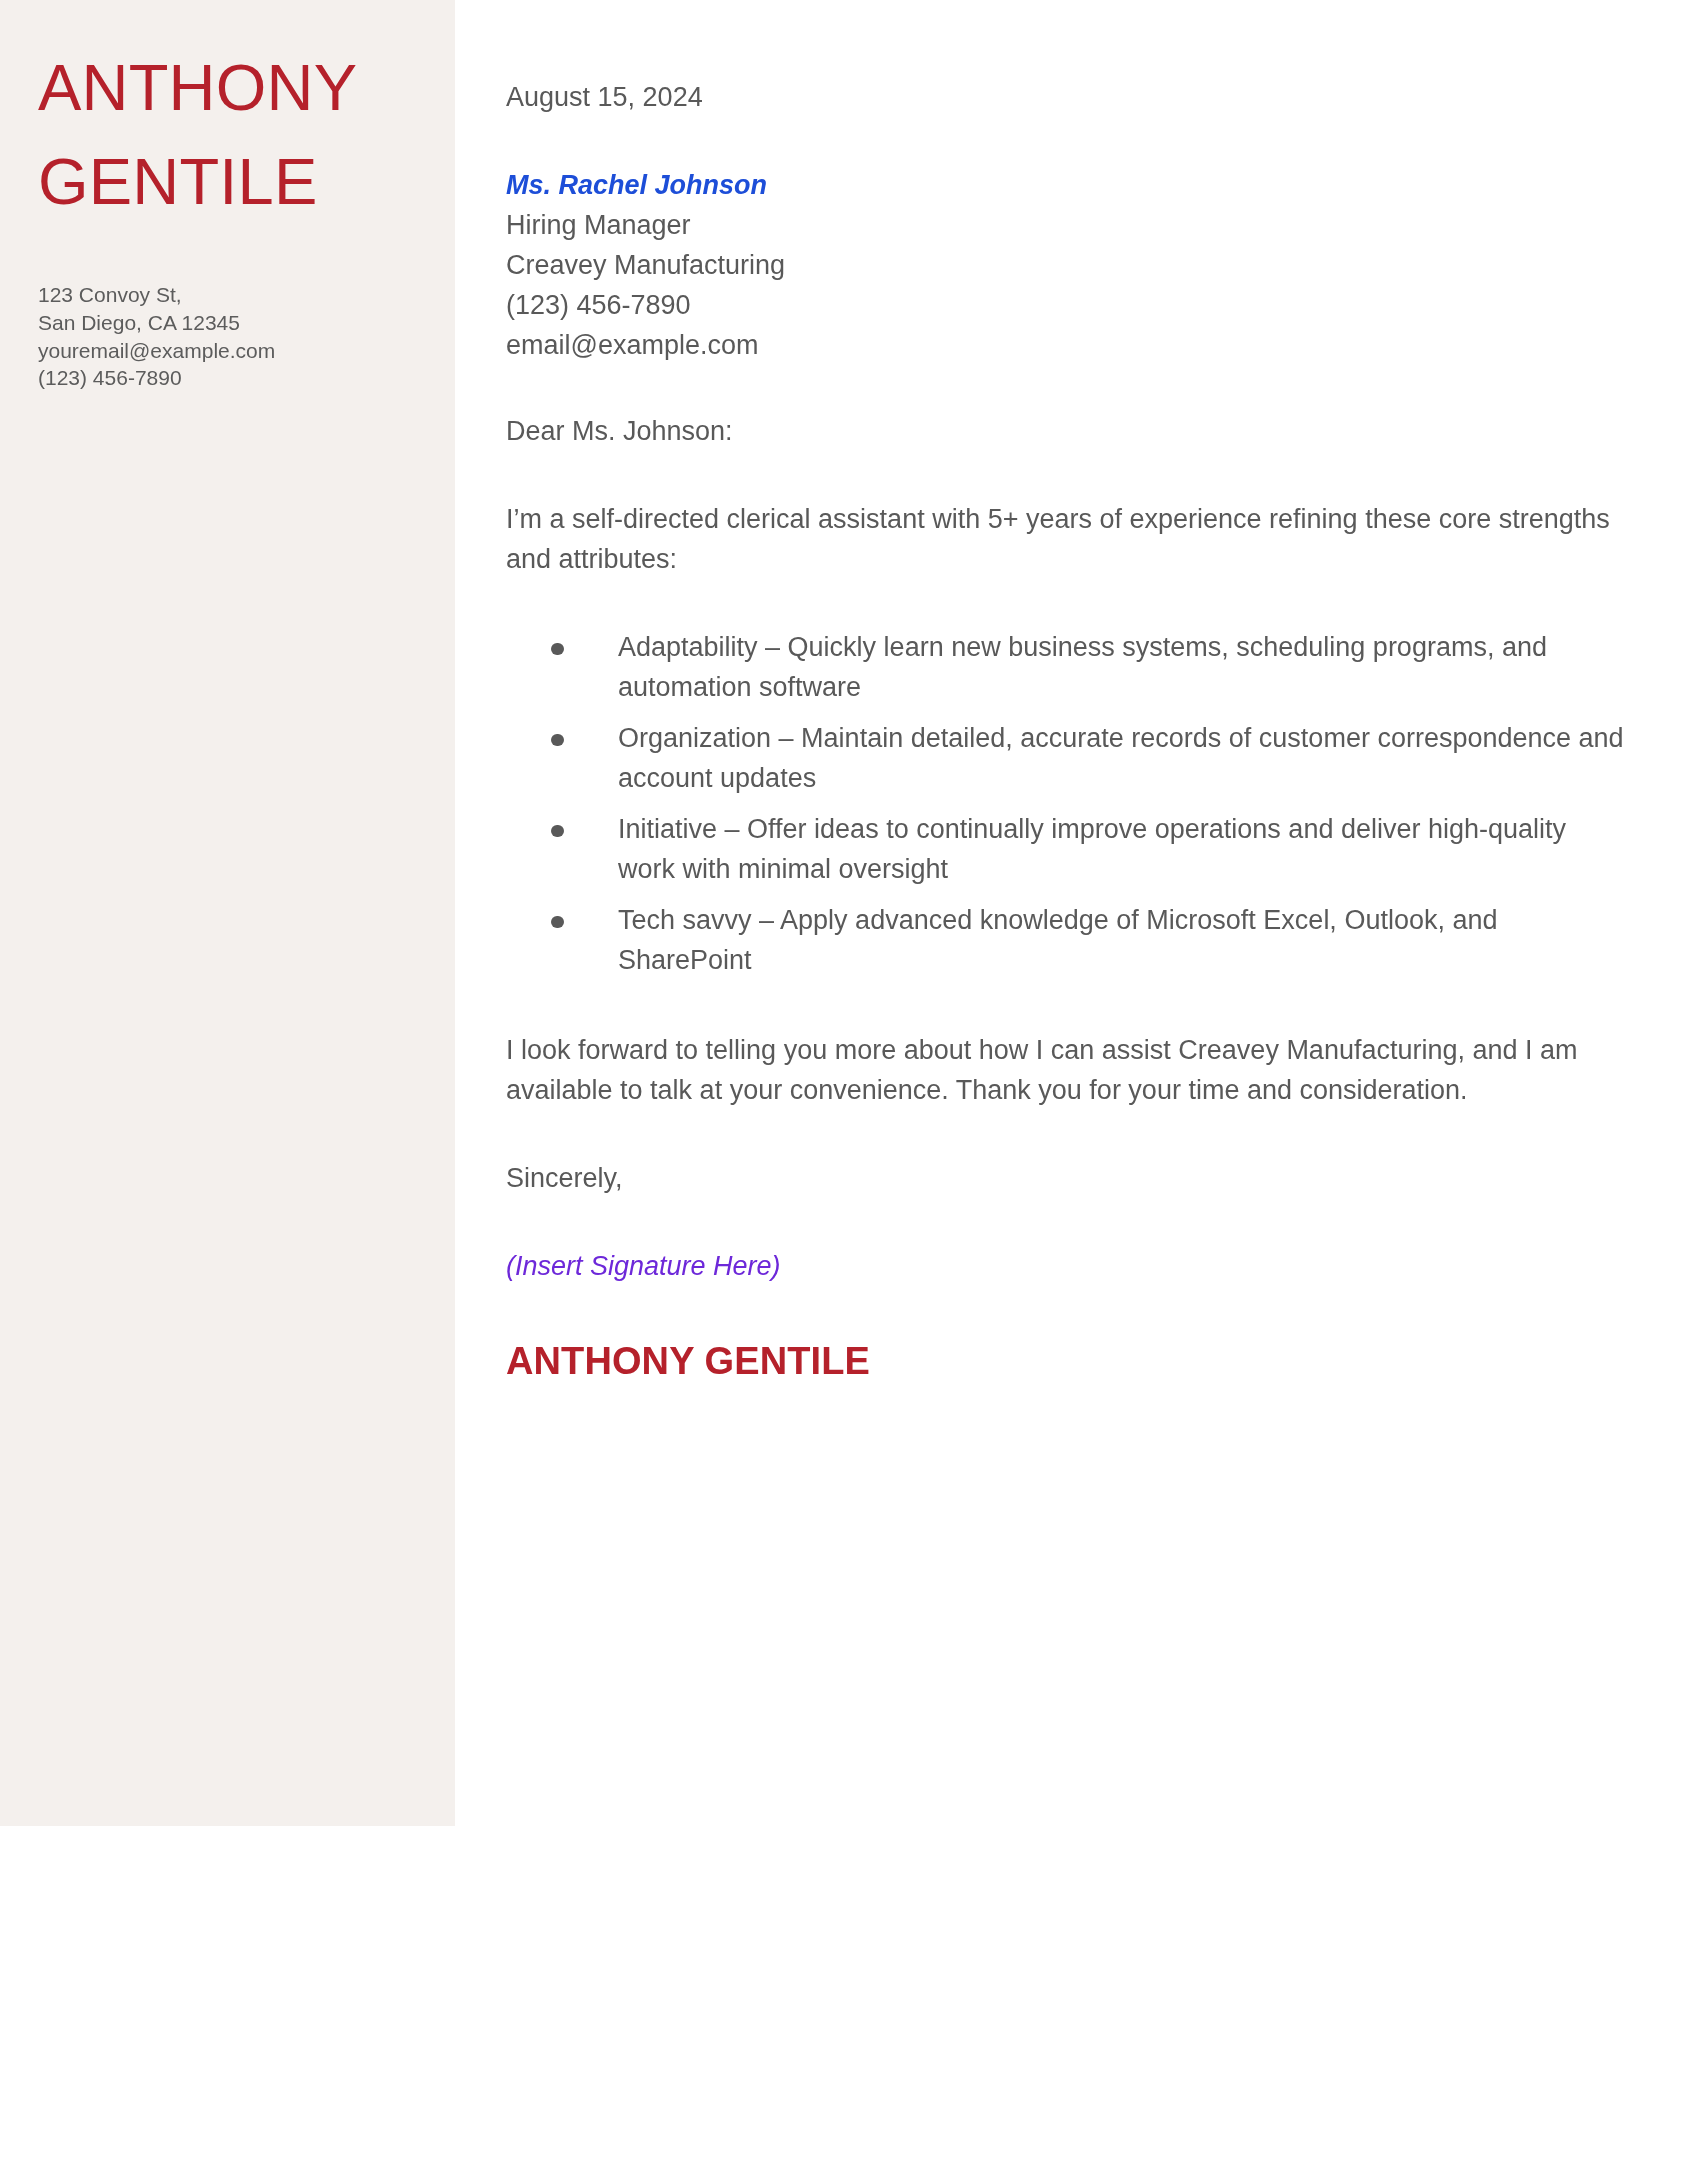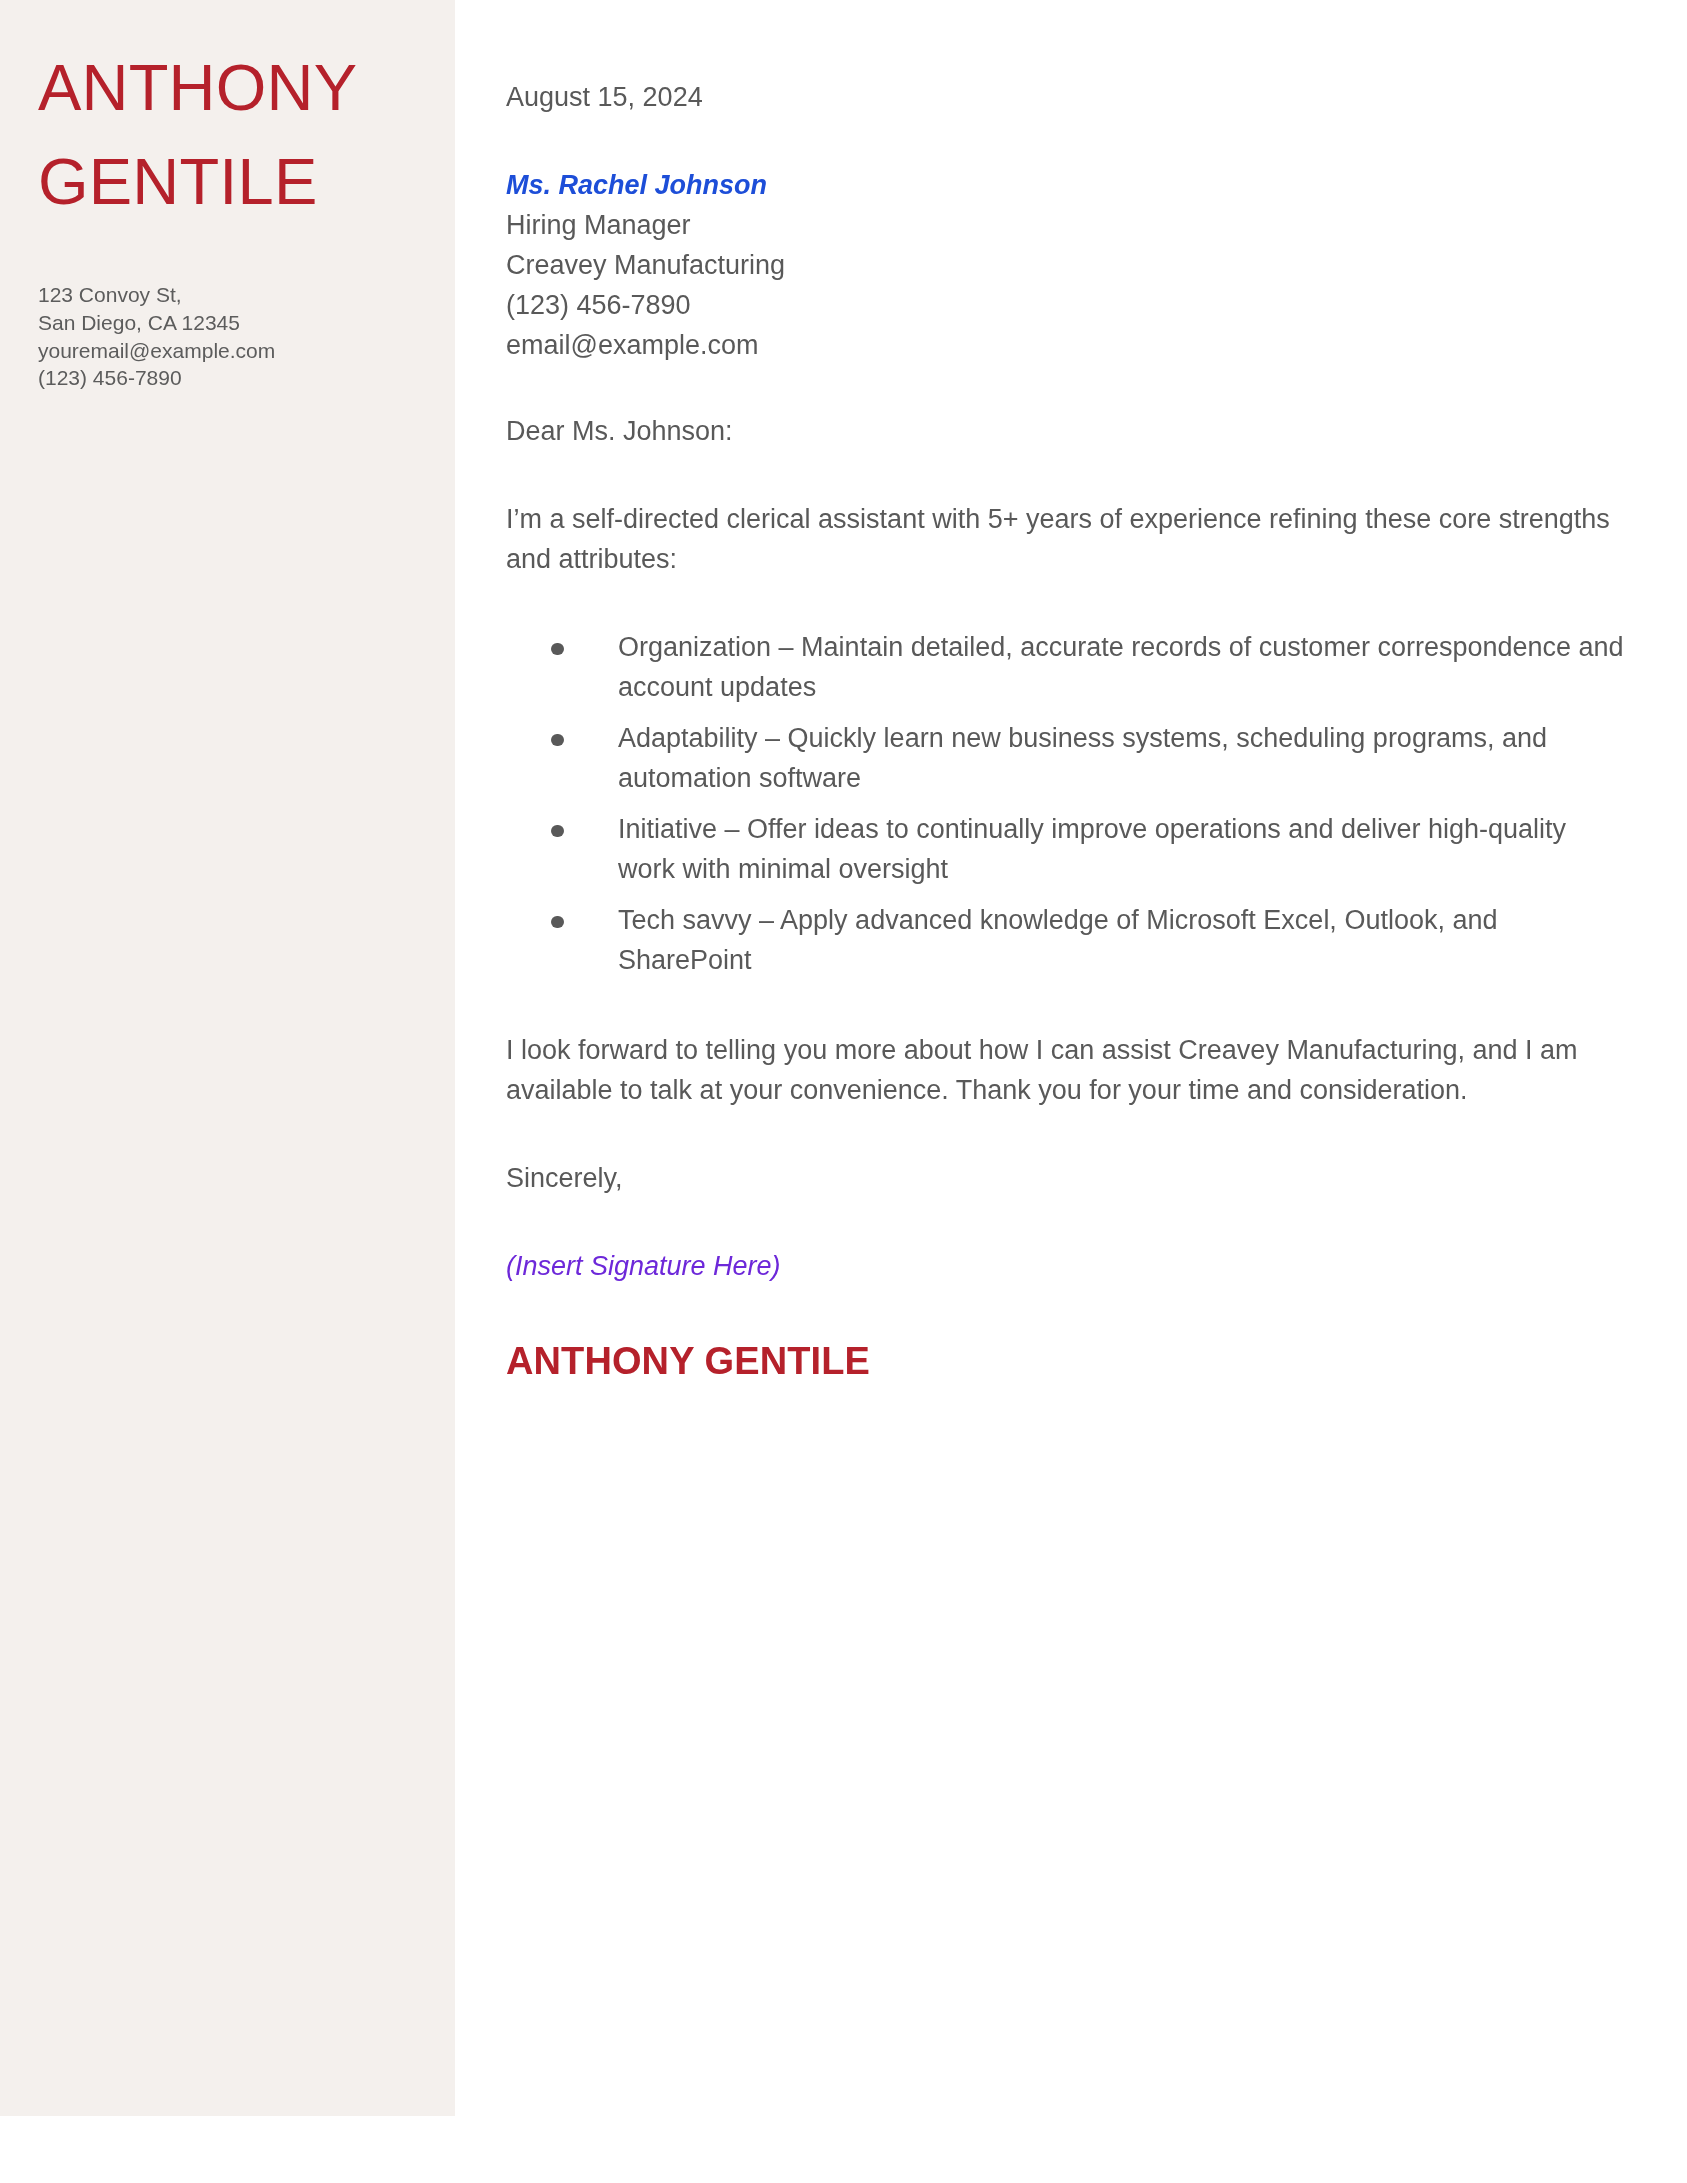--- a/index.html
+++ b/index.html
@@ -27,7 +27,7 @@
     left: 0;
     top: 0;
     width: 455px;
-    height: 2116px;
+    height: 1826px;
     background: #f4f0ed;
   }
 

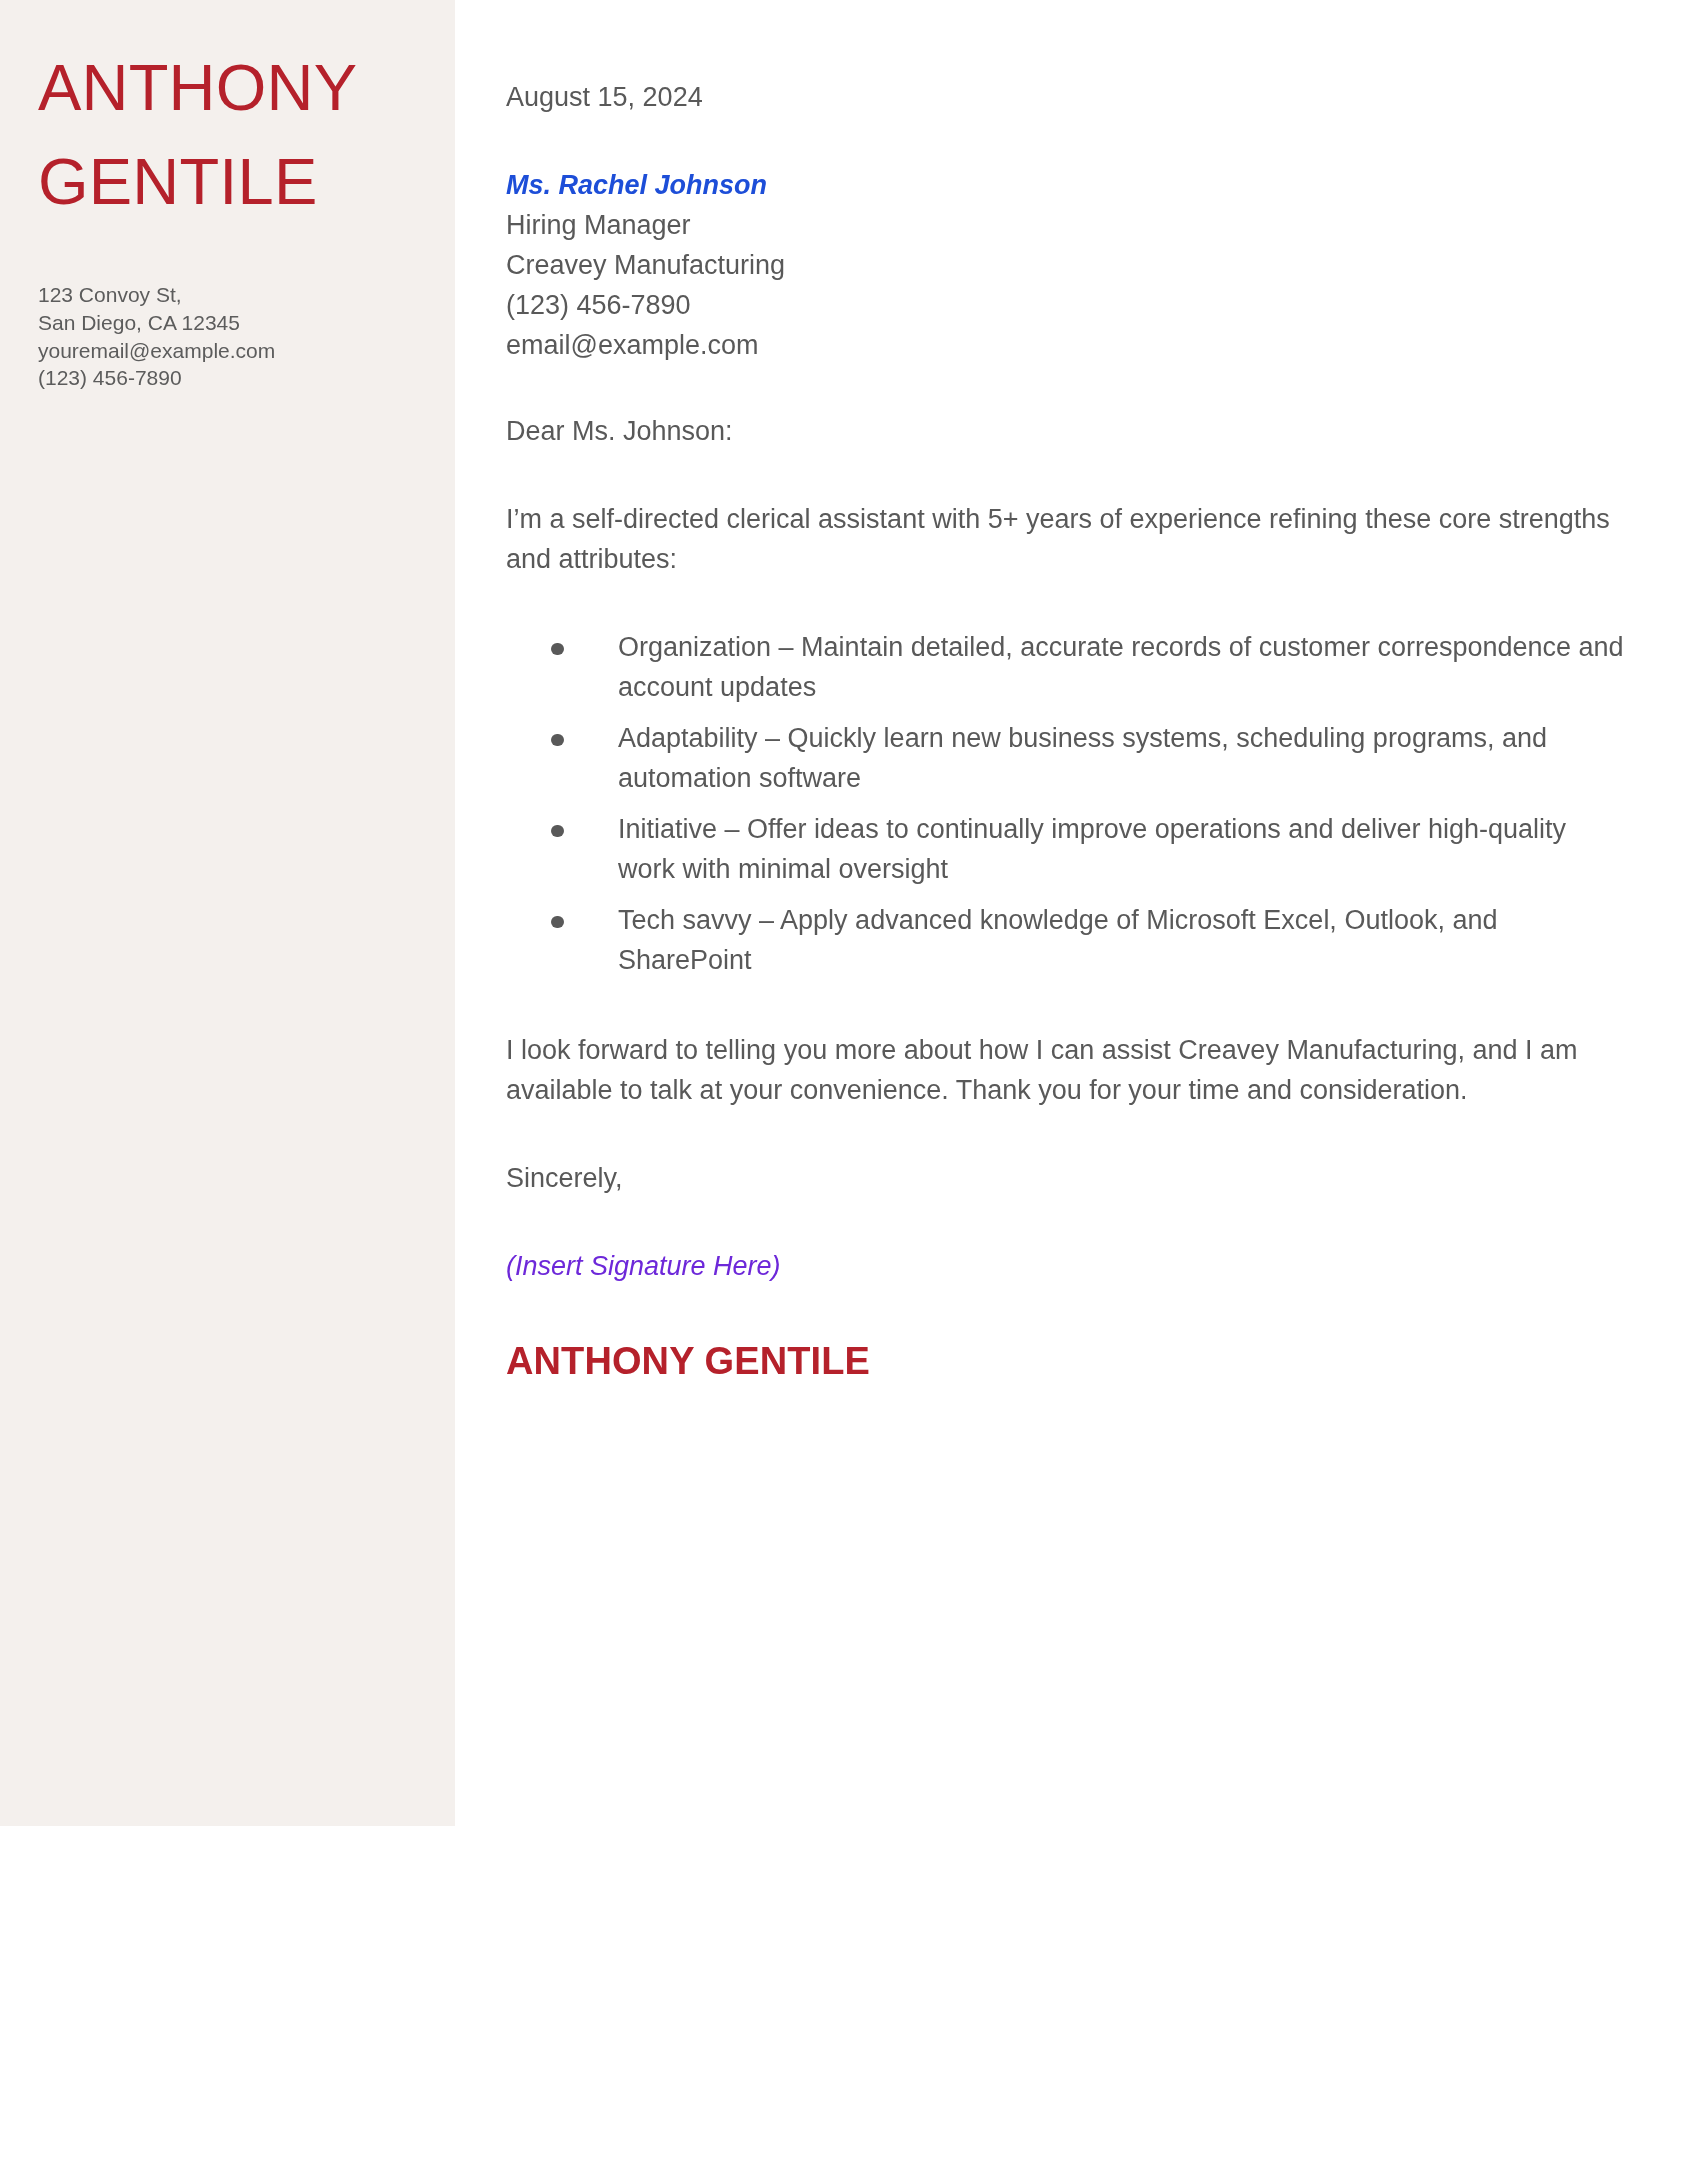--- a/index.html
+++ b/index.html
@@ -185,14 +185,14 @@
     <ul class="bullets">
       <li>
         <span class="bullet-dot"></span>
+        <span>Adaptability – Quickly learn new business systems, scheduling programs, and automation software</span>
+      </li>
+      <li>
+        <span class="bullet-dot"></span>
         <span>Organization – Maintain detailed, accurate records of customer correspondence and account updates</span>
       </li>
       <li>
         <span class="bullet-dot"></span>
-        <span>Adaptability – Quickly learn new business systems, scheduling programs, and automation software</span>
-      </li>
-      <li>
-        <span class="bullet-dot"></span>
         <span>Initiative – Offer ideas to continually improve operations and deliver high-quality work with minimal oversight</span>
       </li>
       <li>

